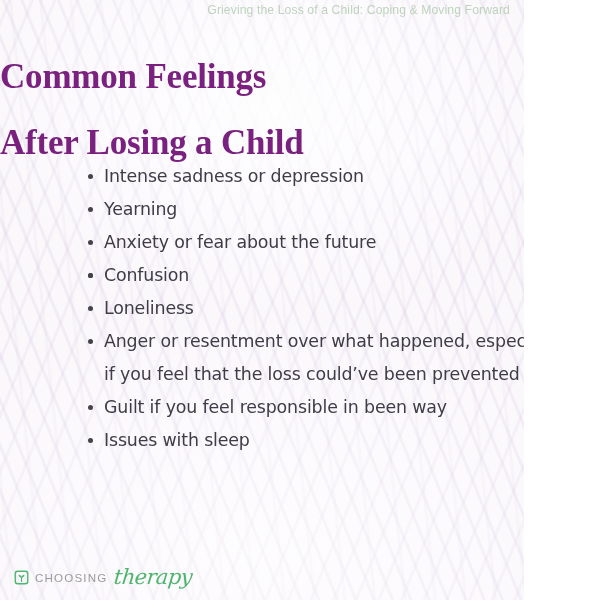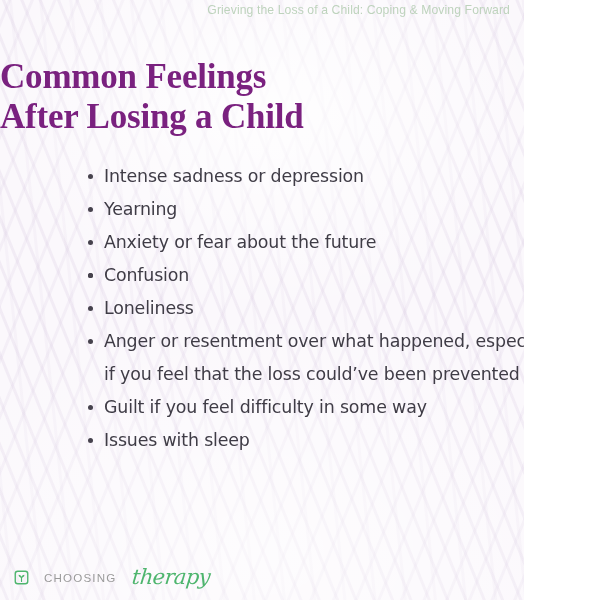--- a/index.html
+++ b/index.html
@@ -91,7 +91,7 @@
     line-height: 40px;
     letter-spacing: -0.2px;
   }
-  .title .l2 { display: block; }
+  .title .l2 { display: block; margin-top: 26px; }
 
   
   .list {

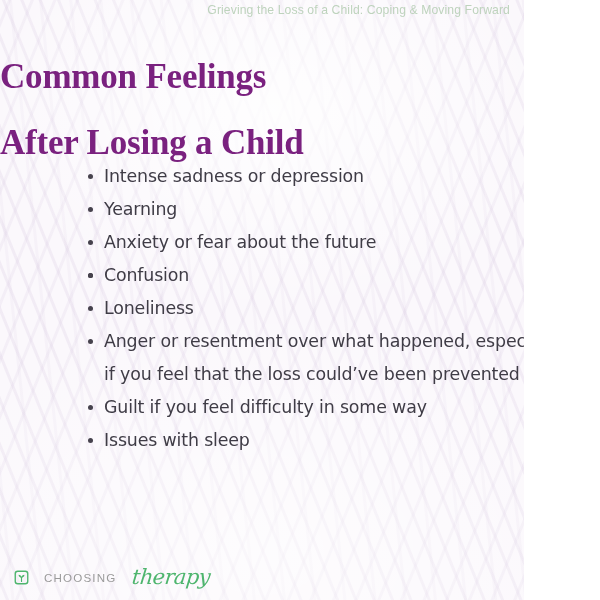--- a/index.html
+++ b/index.html
@@ -172,7 +172,7 @@
       <div class="li"><span class="dot"></span><span>Confusion</span></div>
       <div class="li"><span class="dot"></span><span>Loneliness</span></div>
       <div class="li"><span class="dot"></span><span>Anger or resentment over what happened, especially if you feel that the loss could’ve been prevented</span></div>
-      <div class="li"><span class="dot"></span><span>Guilt if you feel difficulty in some way</span></div>
+      <div class="li"><span class="dot"></span><span>Guilt if you feel responsible in been way</span></div>
       <div class="li"><span class="dot"></span><span>Issues with sleep</span></div>
     </div>
 

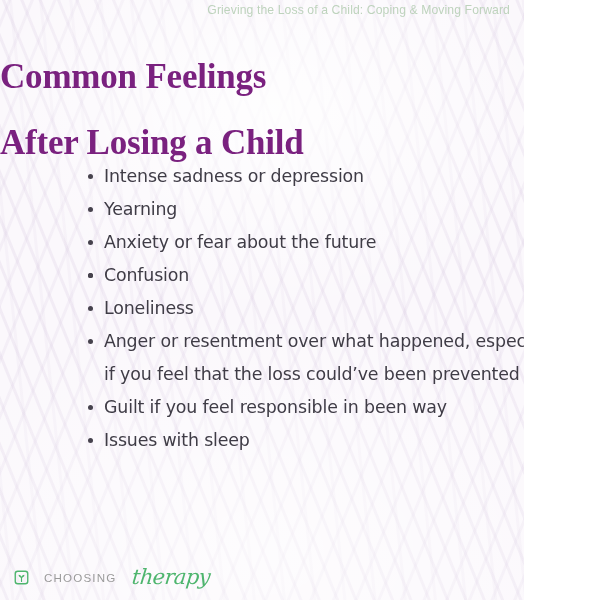--- a/index.html
+++ b/index.html
@@ -126,7 +126,7 @@
     bottom: 12px;
     display: flex;
     align-items: center;
-    gap: 15px;
+    gap: 6px;
   }
   .logo-mark { display: block; width: 15px; height: 15px; }
   .logo-word {

